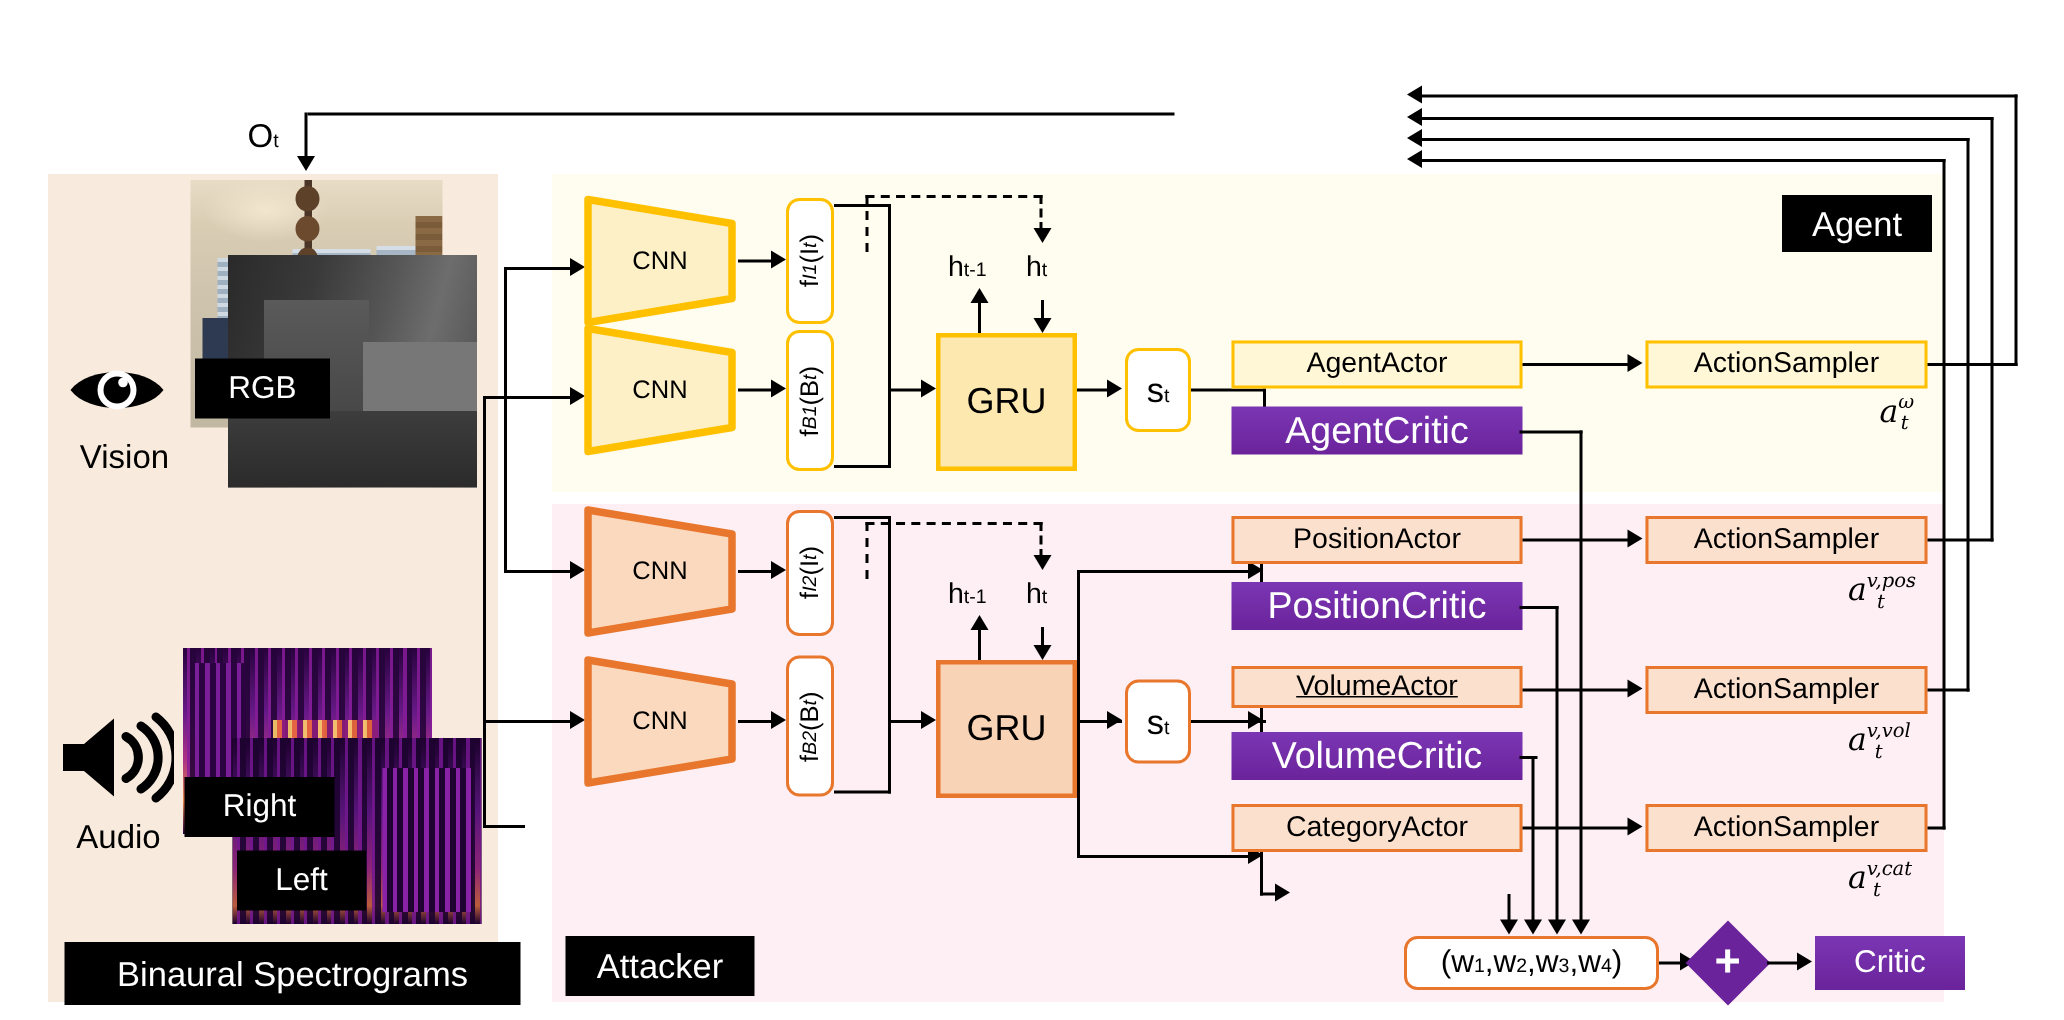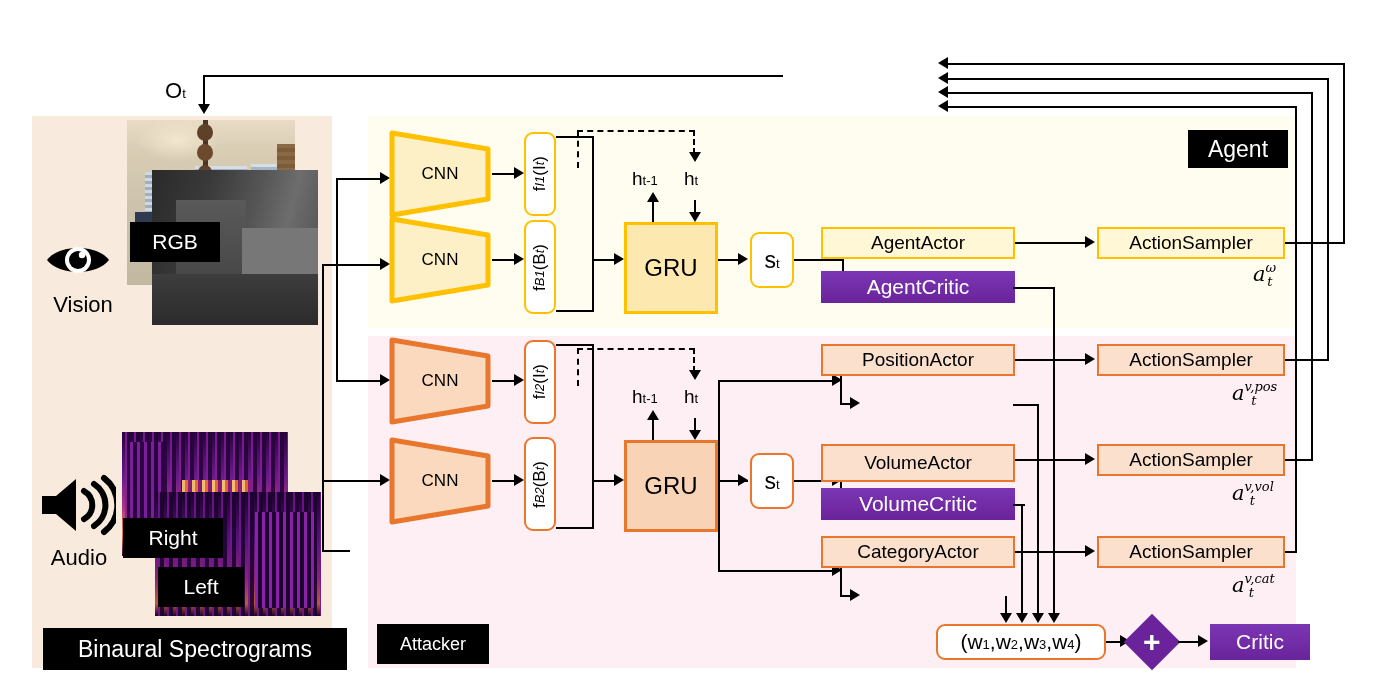--- a/index.html
+++ b/index.html
@@ -109,7 +109,7 @@
     <div class="abs" style="left:0px;top:104px;width:166px;height:51px;background:linear-gradient(180deg,#3d3d3d,#2b2b2b);"></div>
   </div>
 
-  <div class="cap" style="left:130px;top:222px;width:74px;height:38px;">
+  <div class="cap" style="left:130px;top:239px;width:74px;height:38px;">
     <span>RGB</span>
   </div>
 

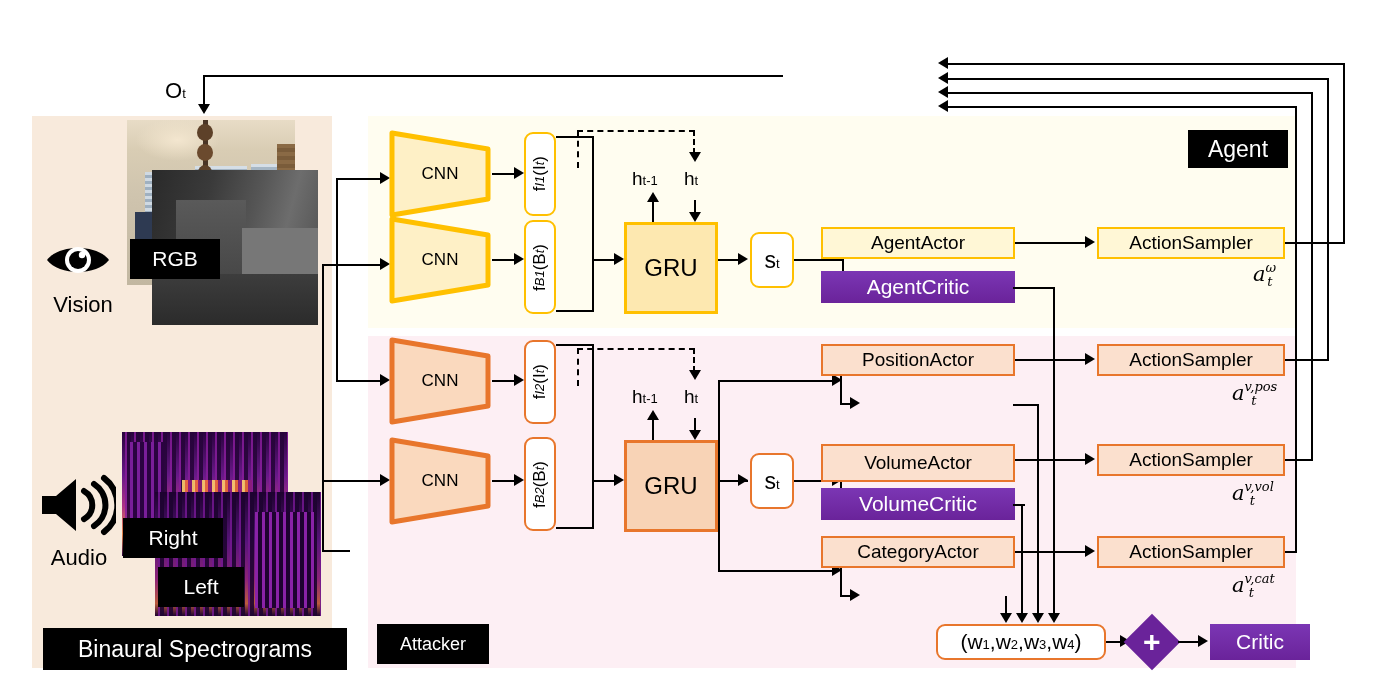--- a/index.html
+++ b/index.html
@@ -19,7 +19,7 @@
   .b-env{background:#A9D08E;border:1.6px solid #555;color:#000;font-size:21px;}
   .b-yellow{background:#FFF7D6;border:2.6px solid #FFC000;color:#000;font-size:19px;}
   .b-orange{background:#FBE0CE;border:2.2px solid #E8762C;color:#000;font-size:19px;}
-  .b-purple{background:linear-gradient(180deg,#7B36B4 0%,#6A239A 100%);border:none;color:#fff;font-size:21px;}
+  .b-purple{background:linear-gradient(180deg,#7B36B4 0%,#6A239A 100%);border:none;color:#fff;font-size:25px;}
   .b-white-y{background:#fff;border:2.4px solid #FFC000;border-radius:9px;color:#000;}
   .b-white-o{background:#fff;border:2.2px solid #E8762C;border-radius:9px;color:#000;}
   .gru-y{background:#FDE8B0;border:3px solid #FFC000;font-size:24px;}

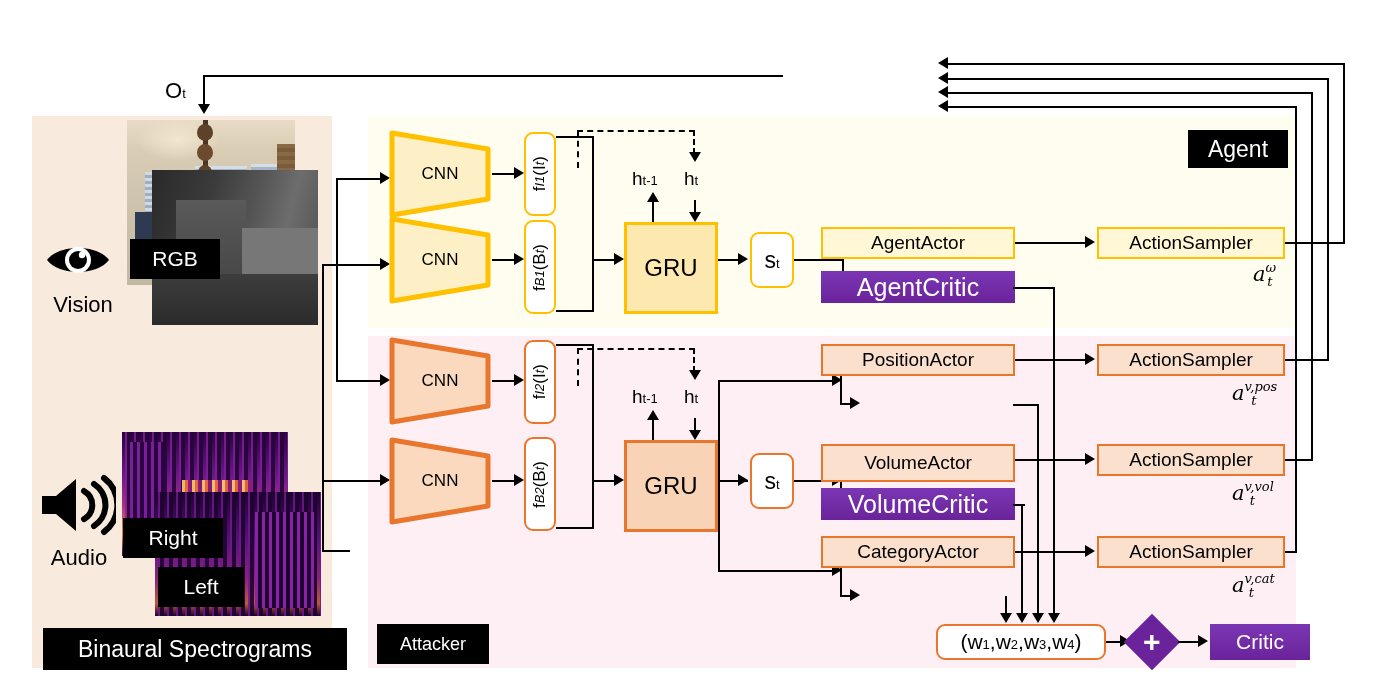--- a/index.html
+++ b/index.html
@@ -367,6 +367,9 @@
   <div class="abs box b-orange" style="left:821px;top:344px;width:194px;height:32px;">
     <span>PositionActor</span>
   </div>
+  <div class="abs box b-purple" style="left:821px;top:388px;width:194px;height:32px;">
+    <span>PositionCritic</span>
+  </div>
   <div class="abs box b-orange" style="left:821px;top:444px;width:194px;height:38px;">
     <span>VolumeActor</span>
   </div>

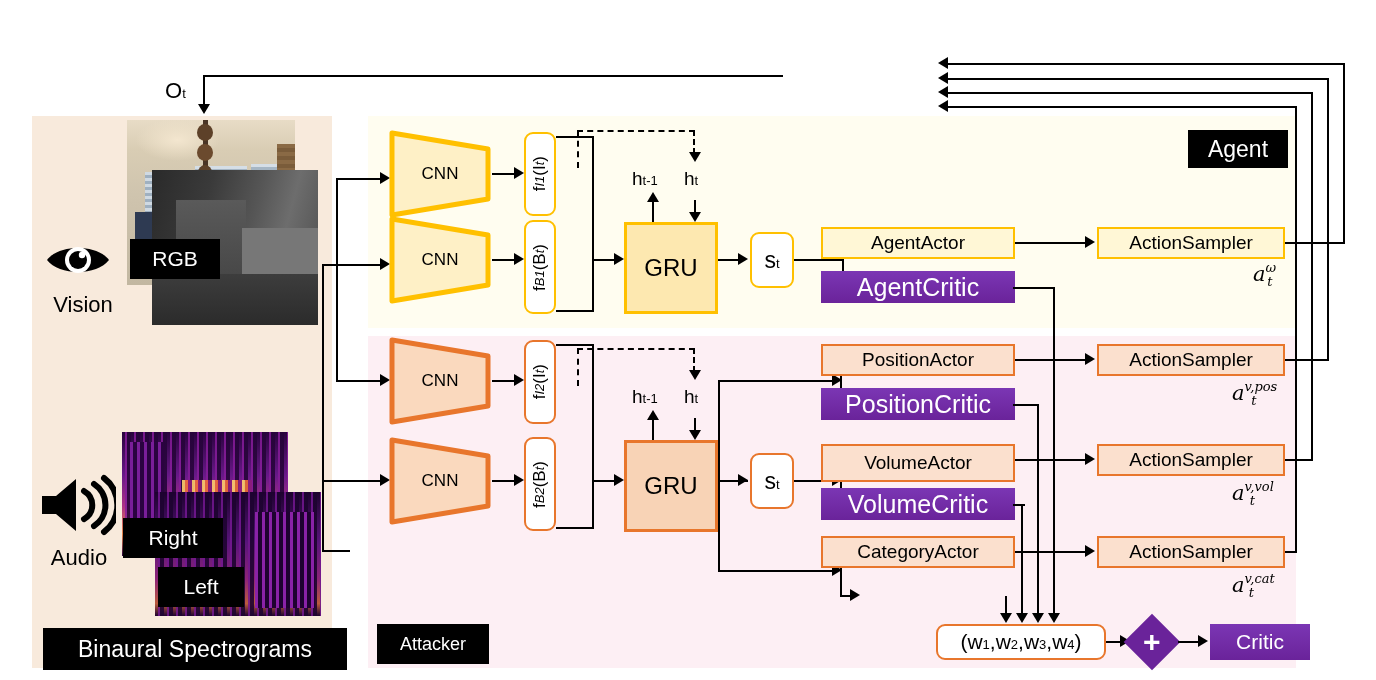--- a/index.html
+++ b/index.html
@@ -370,7 +370,7 @@
   <div class="abs box b-purple" style="left:821px;top:388px;width:194px;height:32px;">
     <span>PositionCritic</span>
   </div>
-  <div class="abs box b-orange" style="left:821px;top:444px;width:194px;height:38px;">
+  <div class="abs box b-orange" style="left:821px;top:444px;width:194px;height:28px;text-decoration:underline;">
     <span>VolumeActor</span>
   </div>
   <div class="abs box b-purple" style="left:821px;top:488px;width:194px;height:32px;">

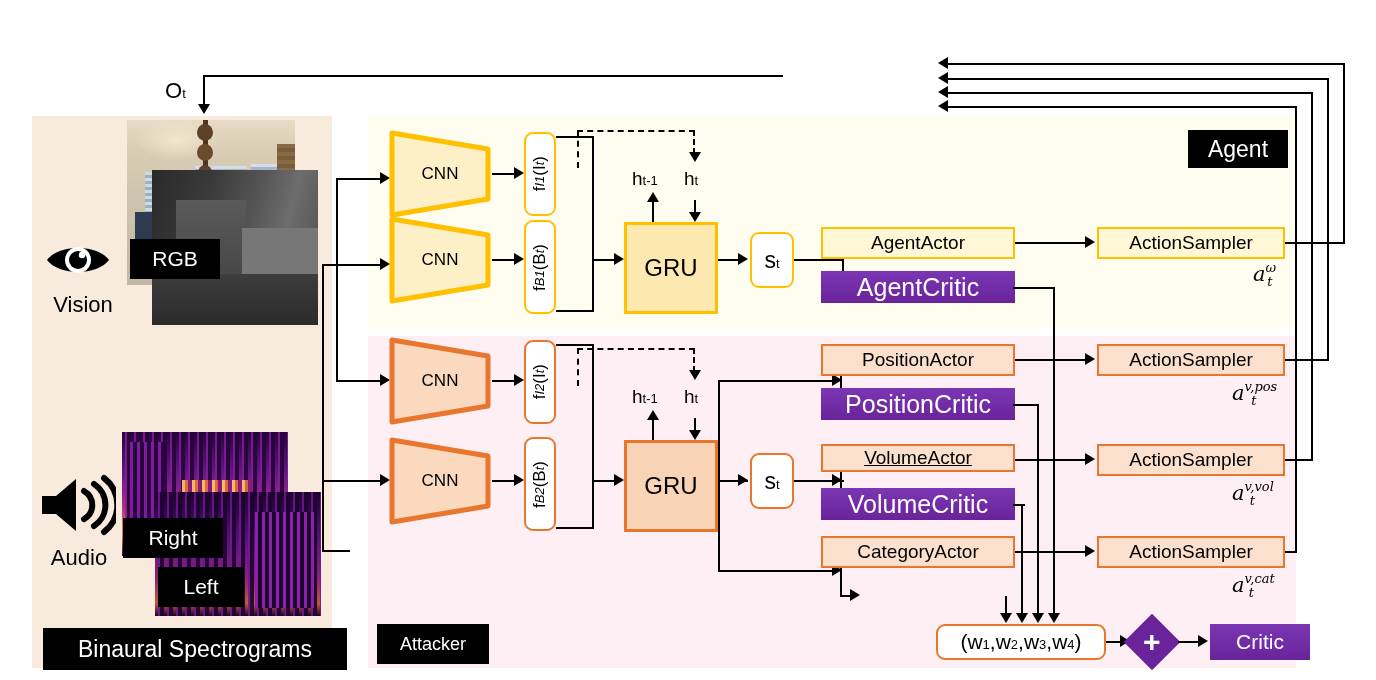--- a/index.html
+++ b/index.html
@@ -462,7 +462,7 @@
     <span>Critic</span>
   </div>
 
-  <div class="abs blacklabel" style="left:377px;top:624px;width:112px;height:40px;font-size:18px;">
+  <div class="abs blacklabel" style="left:377px;top:624px;width:126px;height:40px;font-size:23px;">
     <span>Attacker</span>
   </div>
 

